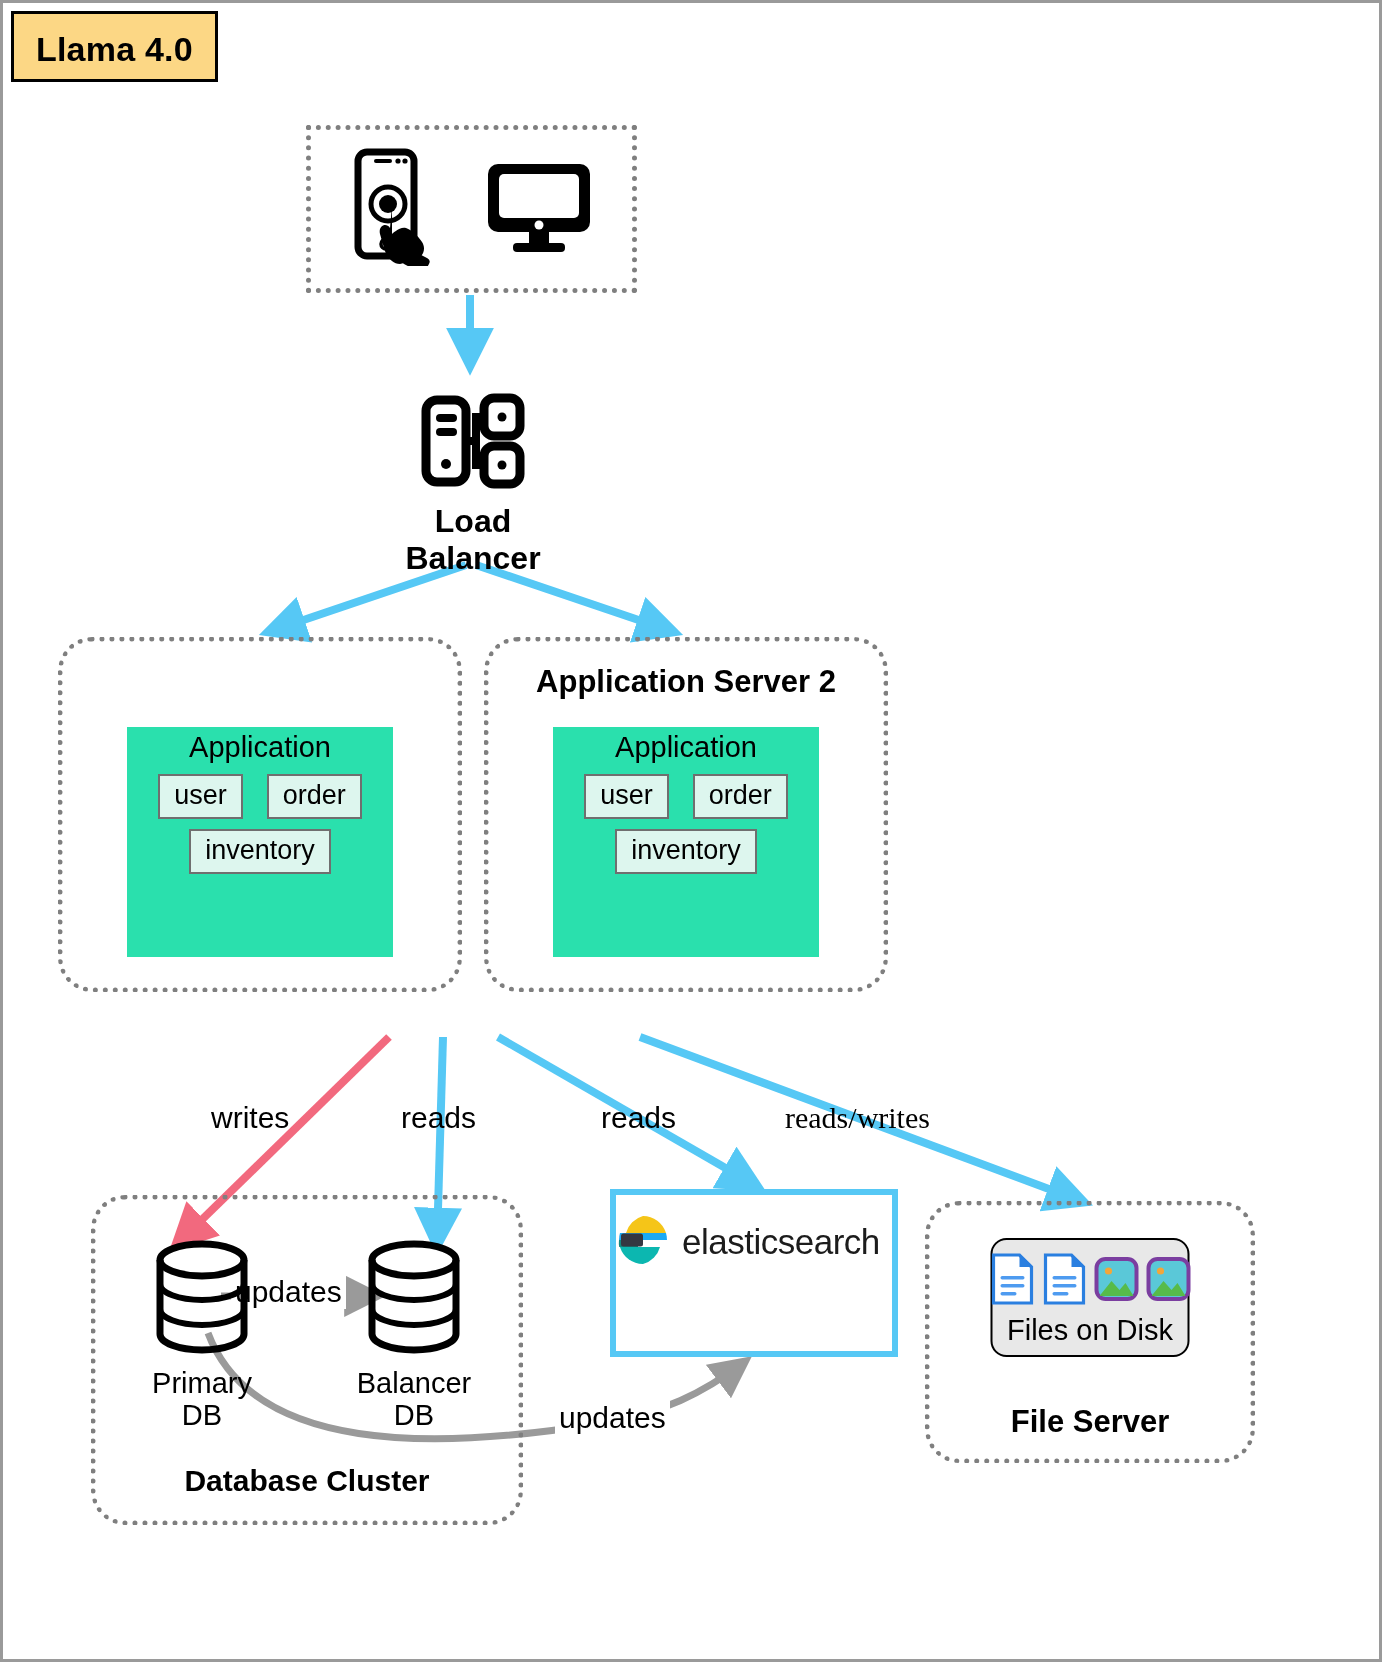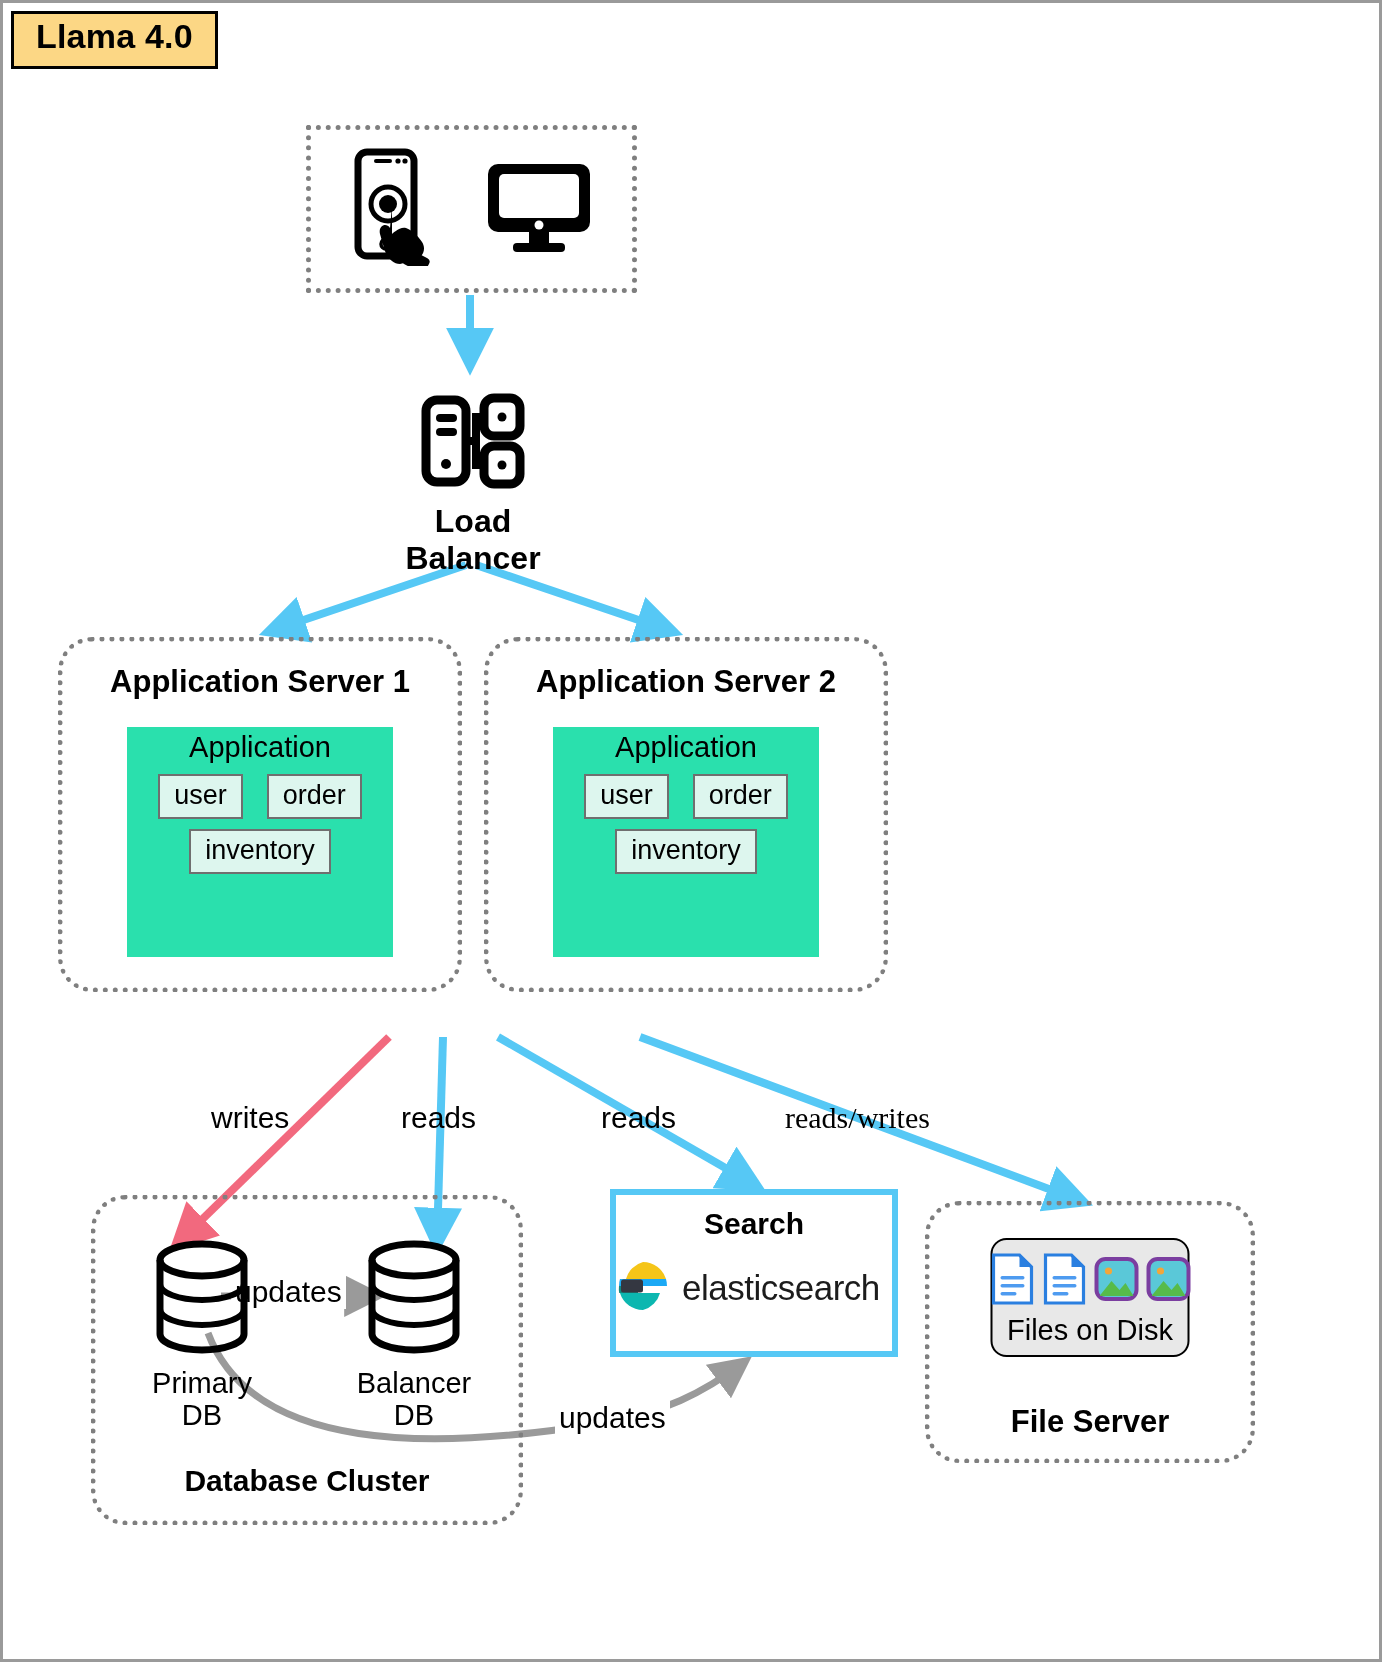--- a/index.html
+++ b/index.html
@@ -34,7 +34,7 @@
     top: 8px;
     background: #fcd785;
     border: 3px solid #000000;
-    padding: 3px 22px 10px 22px;
+    padding: 16px 22px 10px 22px;
     font-size: 34px;
     font-weight: bold;
     color: #000;

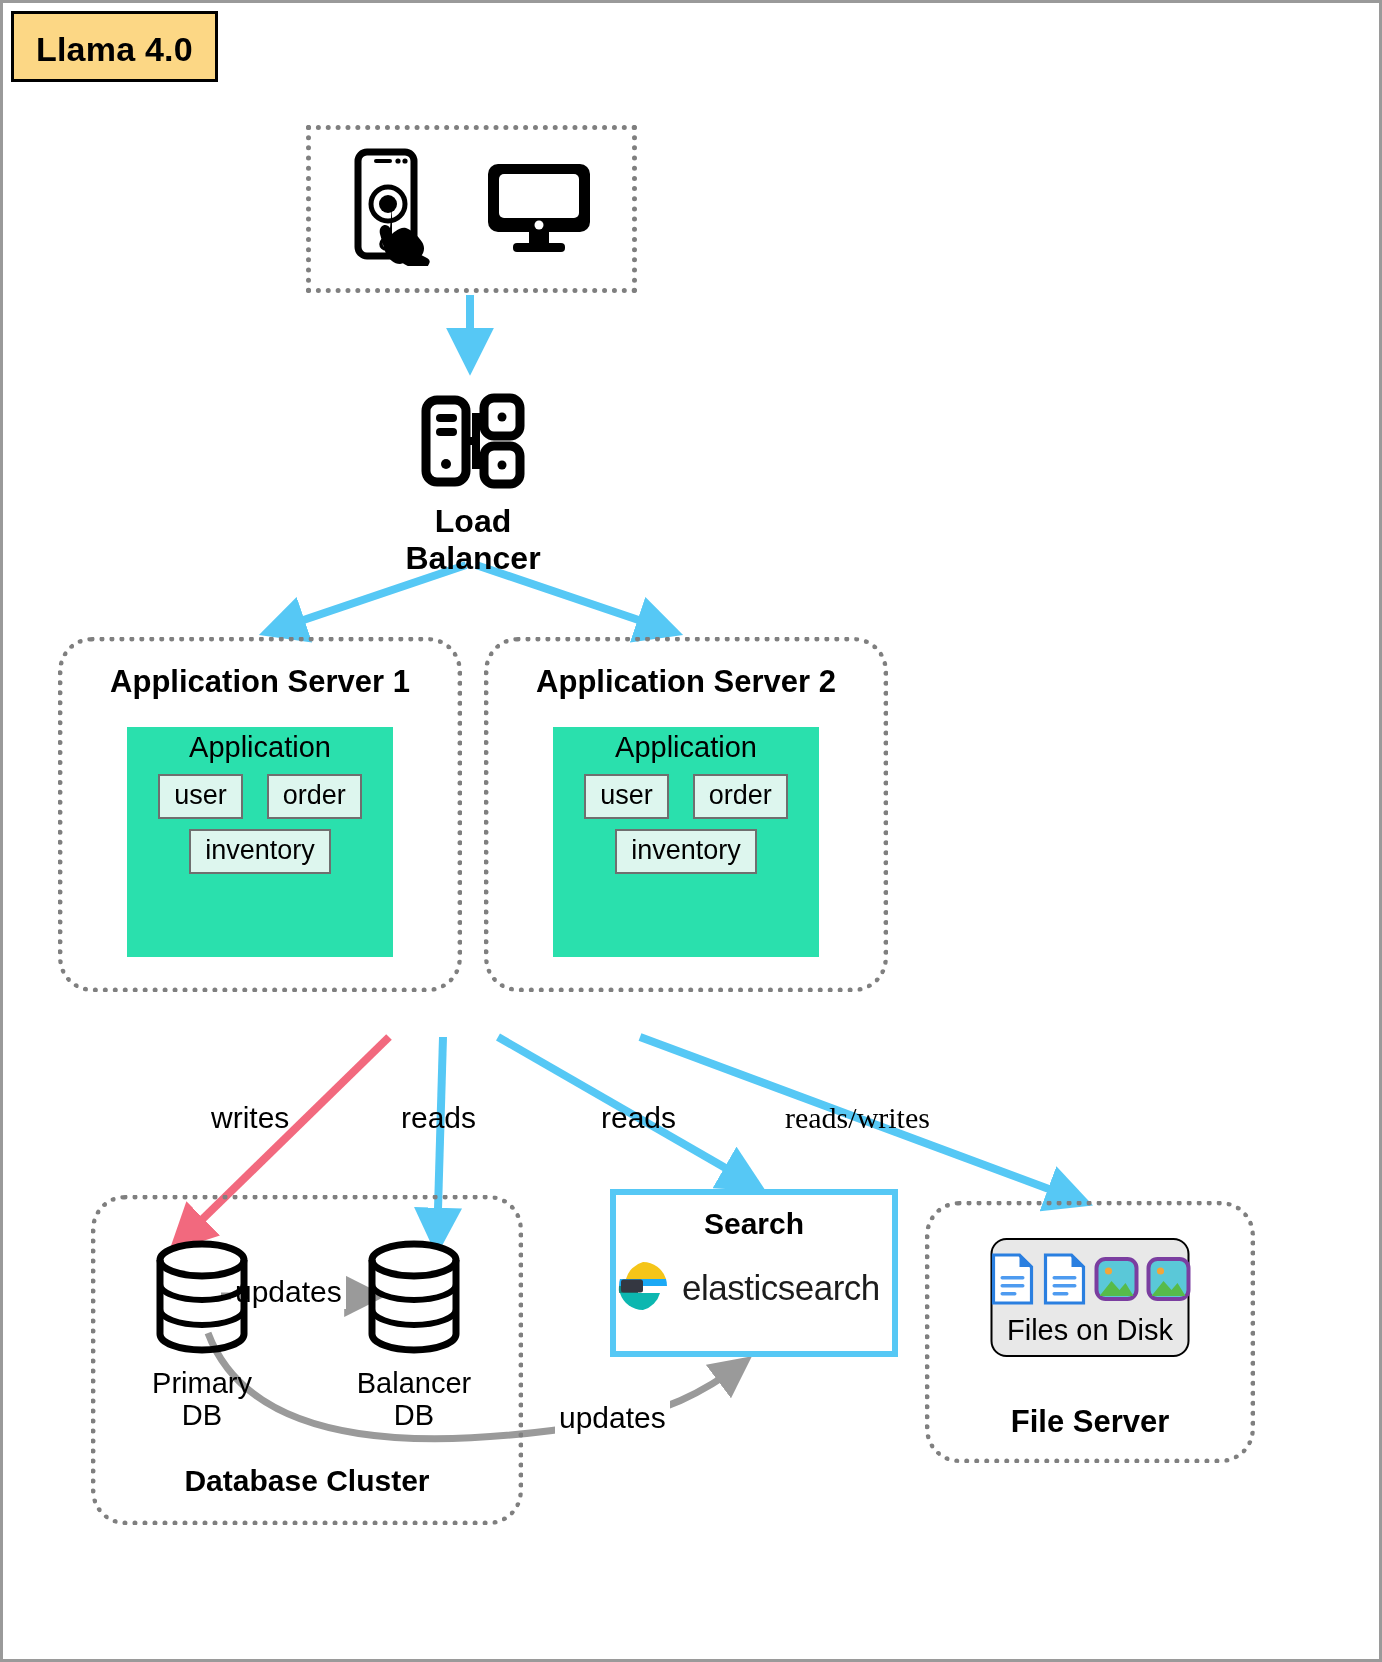--- a/index.html
+++ b/index.html
@@ -300,7 +300,6 @@
   </div>
 
   <div id="appserver-1" class="dashed-group dashed-round appserver">
-    <div class="group-title">Application Server 1</div>
     <div class="application-box">
       <div class="application-title">Application</div>
       <div class="module-row">

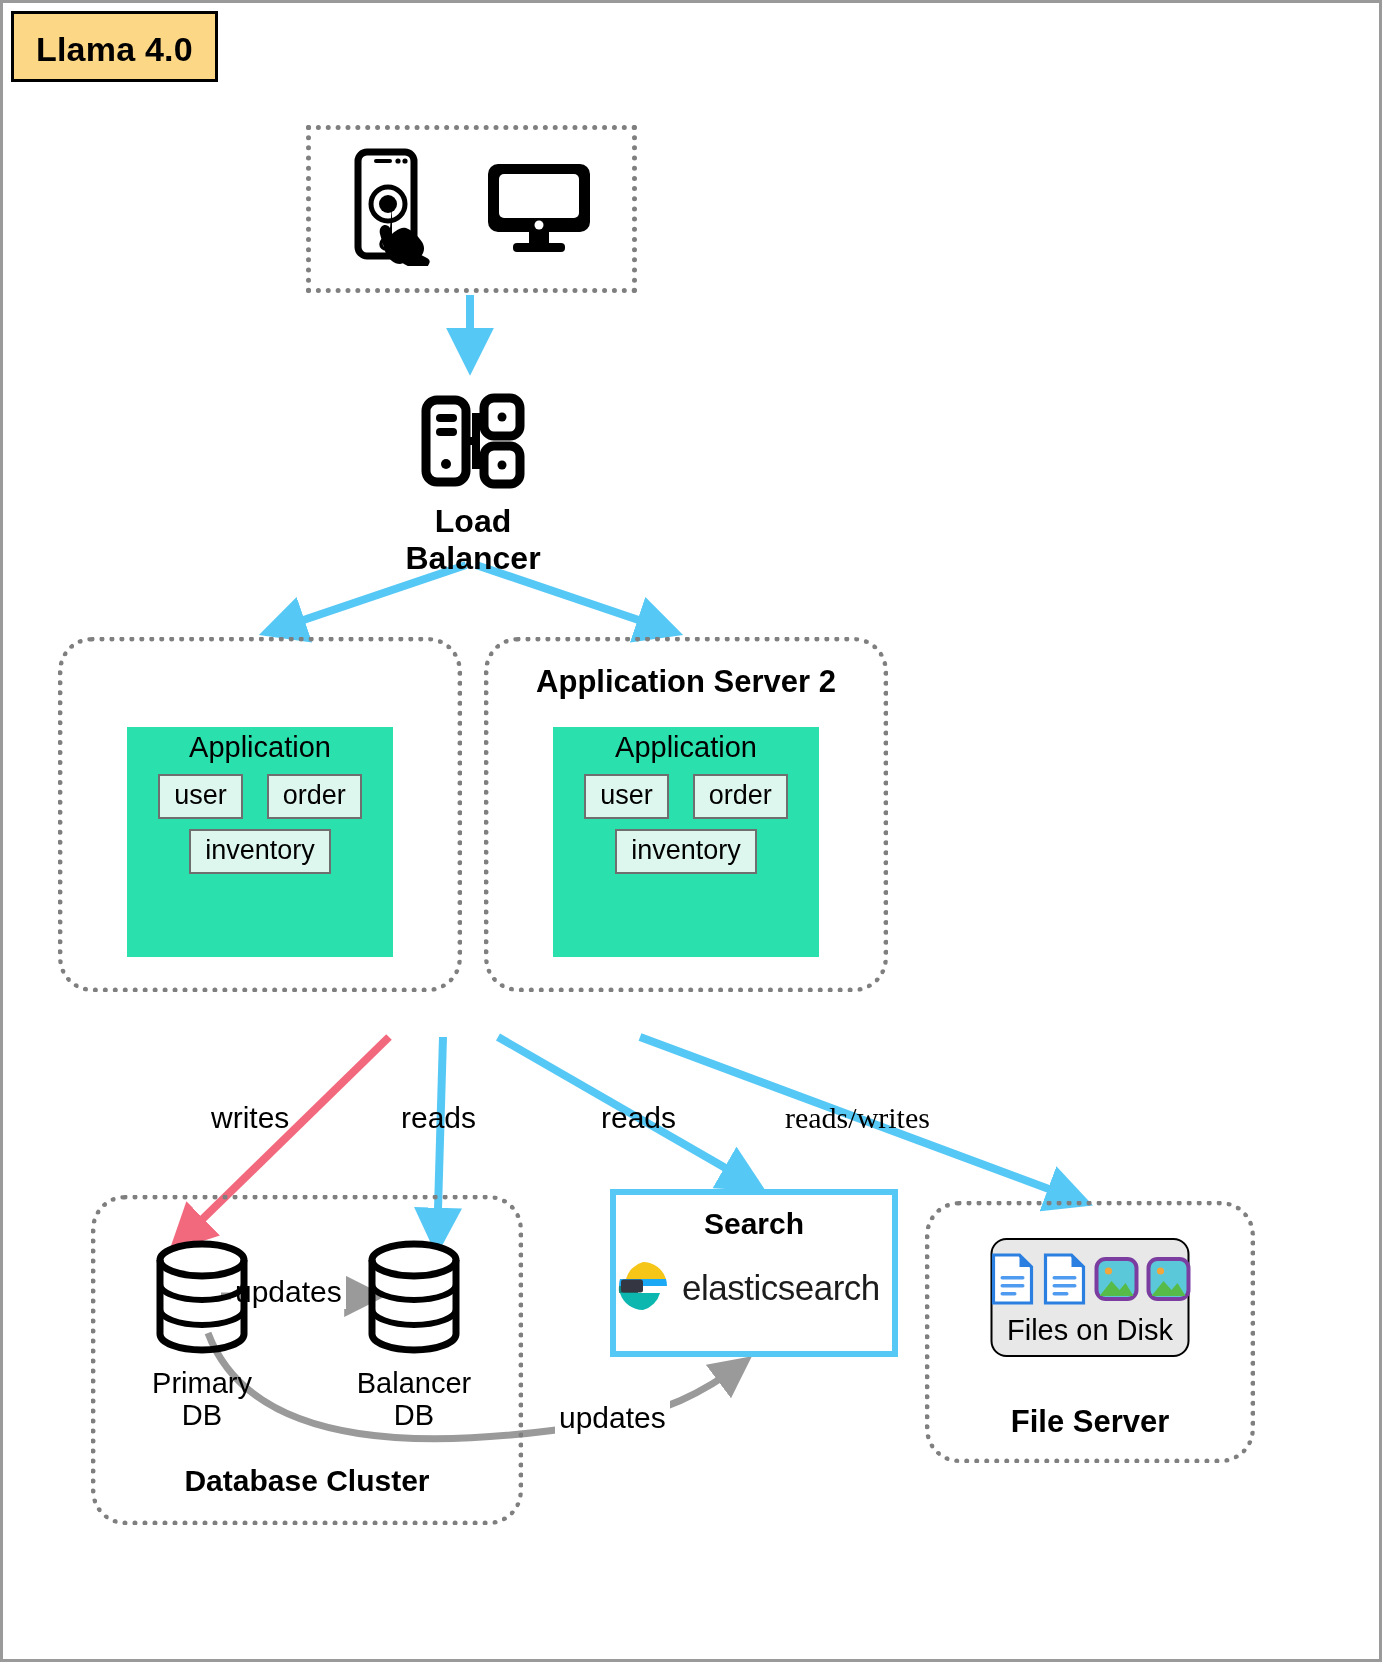--- a/index.html
+++ b/index.html
@@ -372,7 +372,6 @@
   </div>
 
   <div id="search-box">
-    <div class="search-title">Search</div>
     <div class="es-row">
       <span>
         <svg width="54" height="54" viewBox="0 0 54 54">

